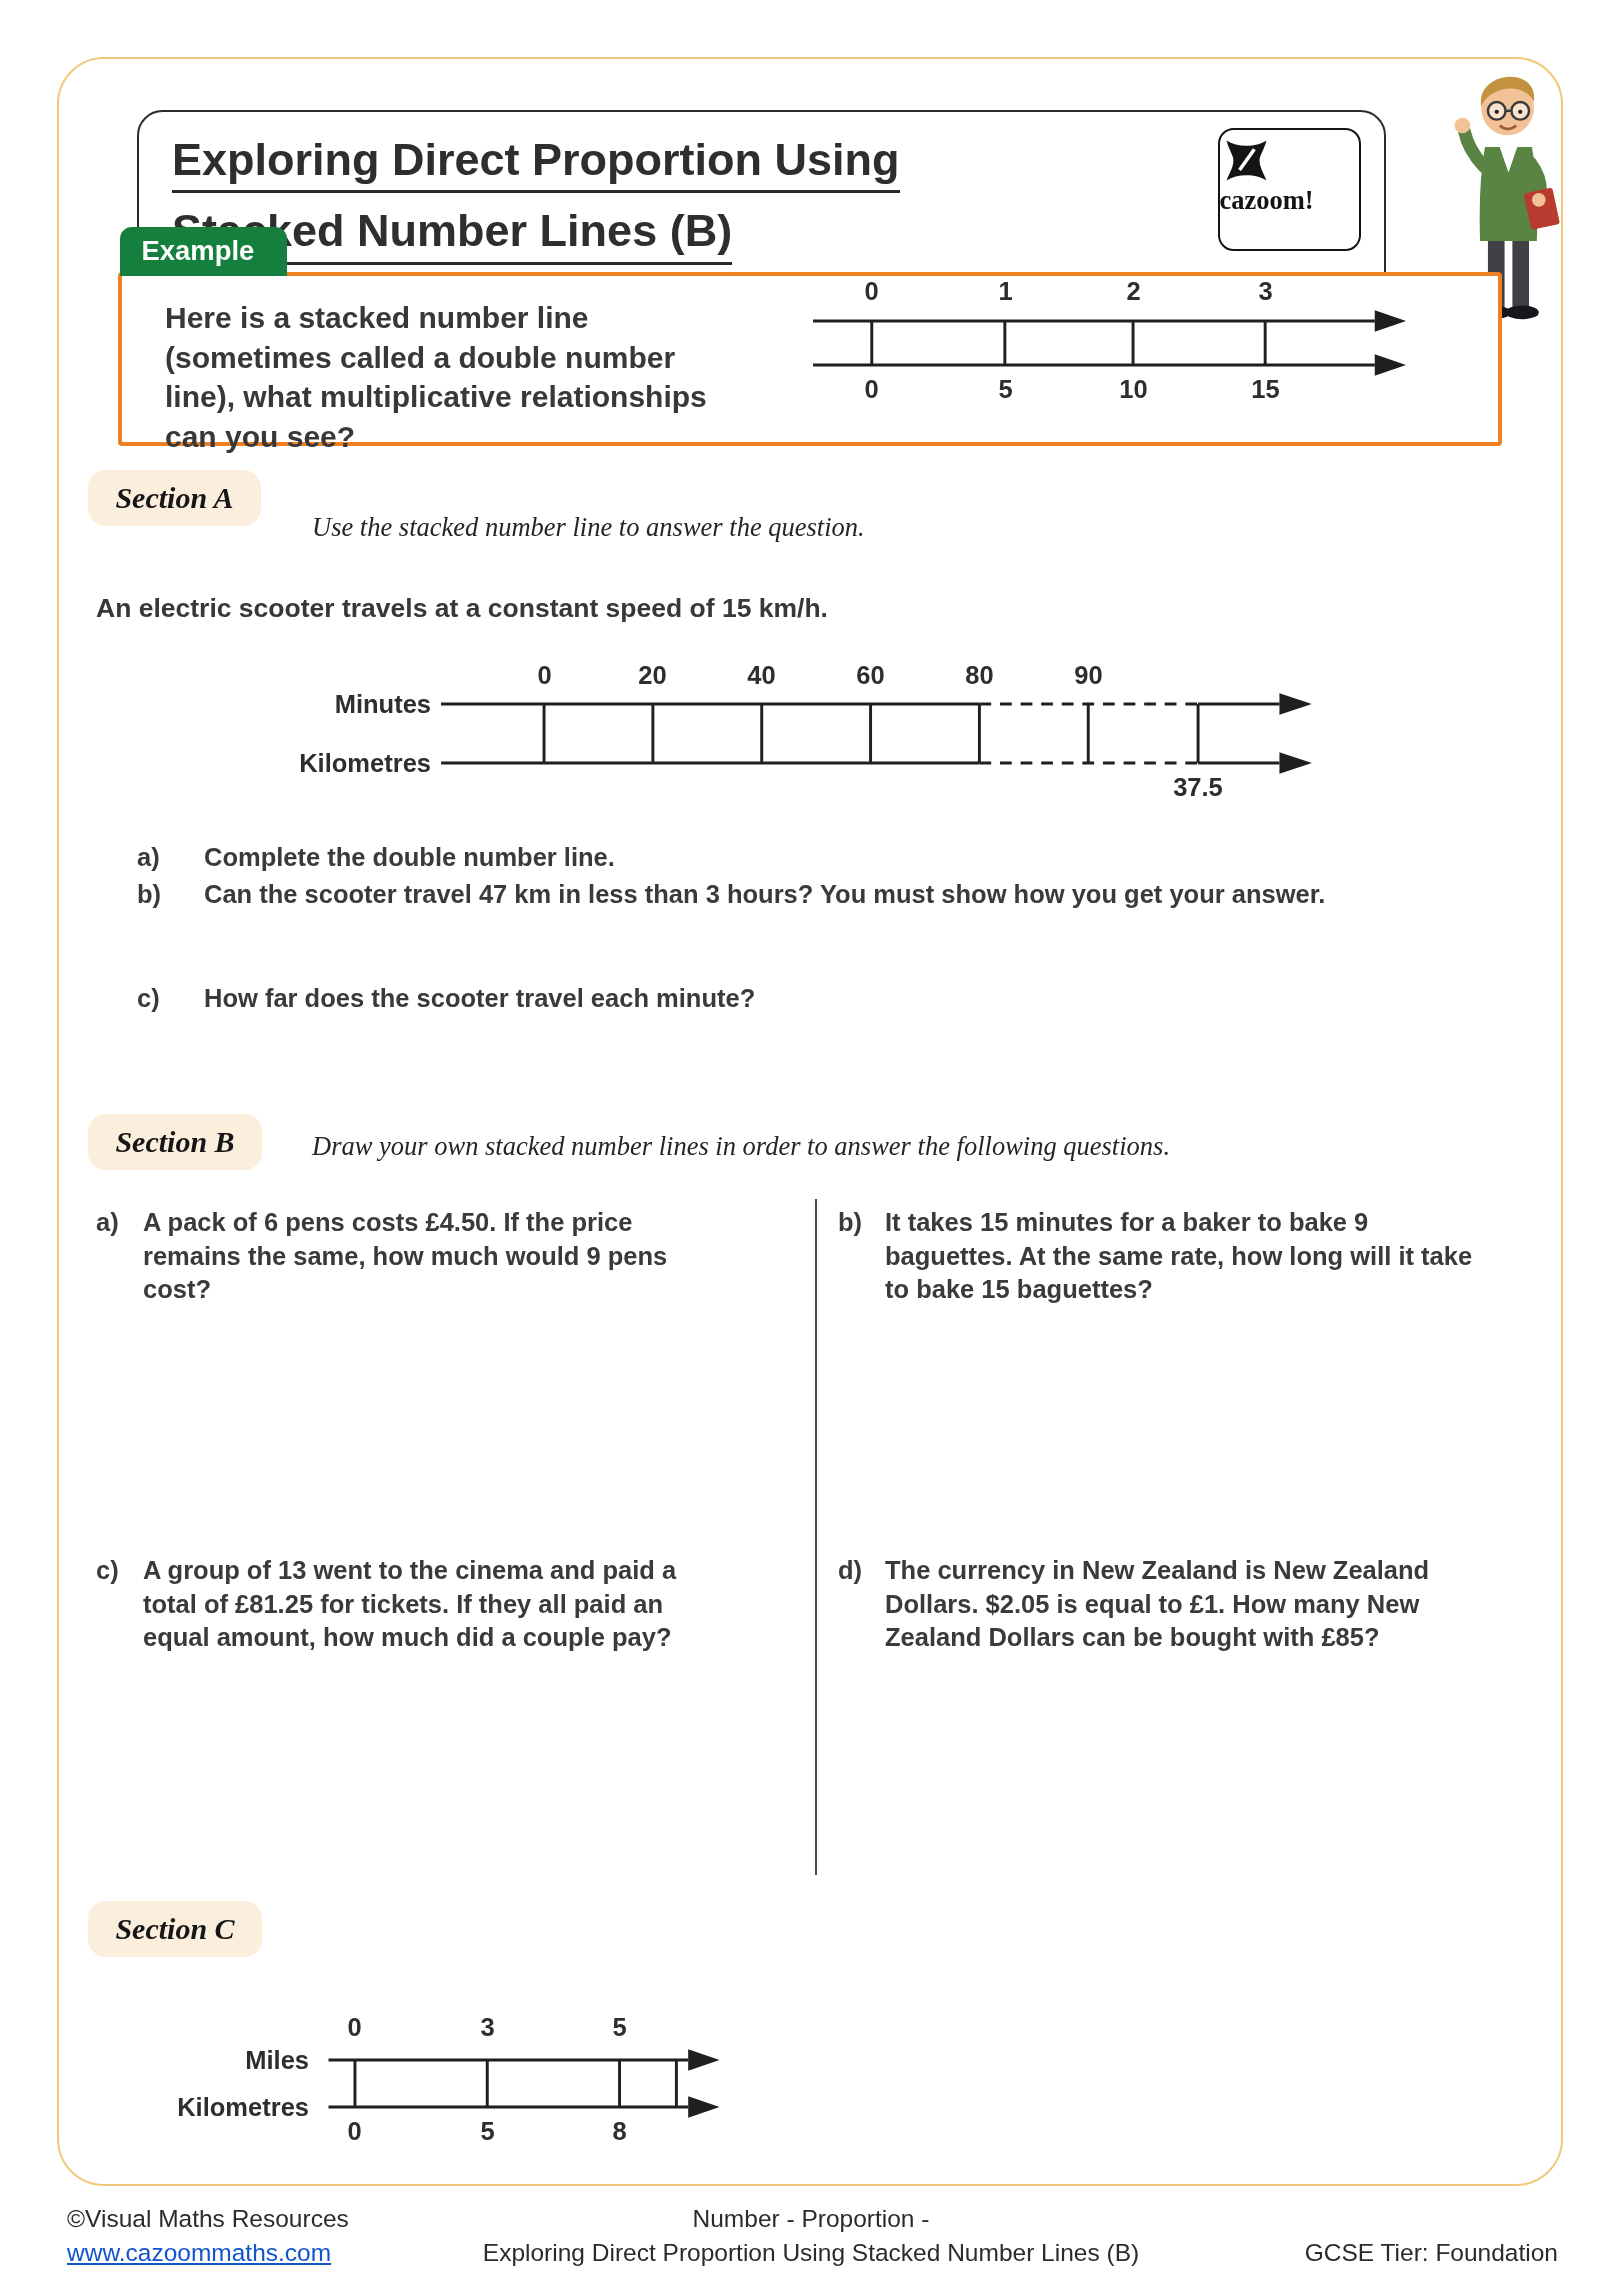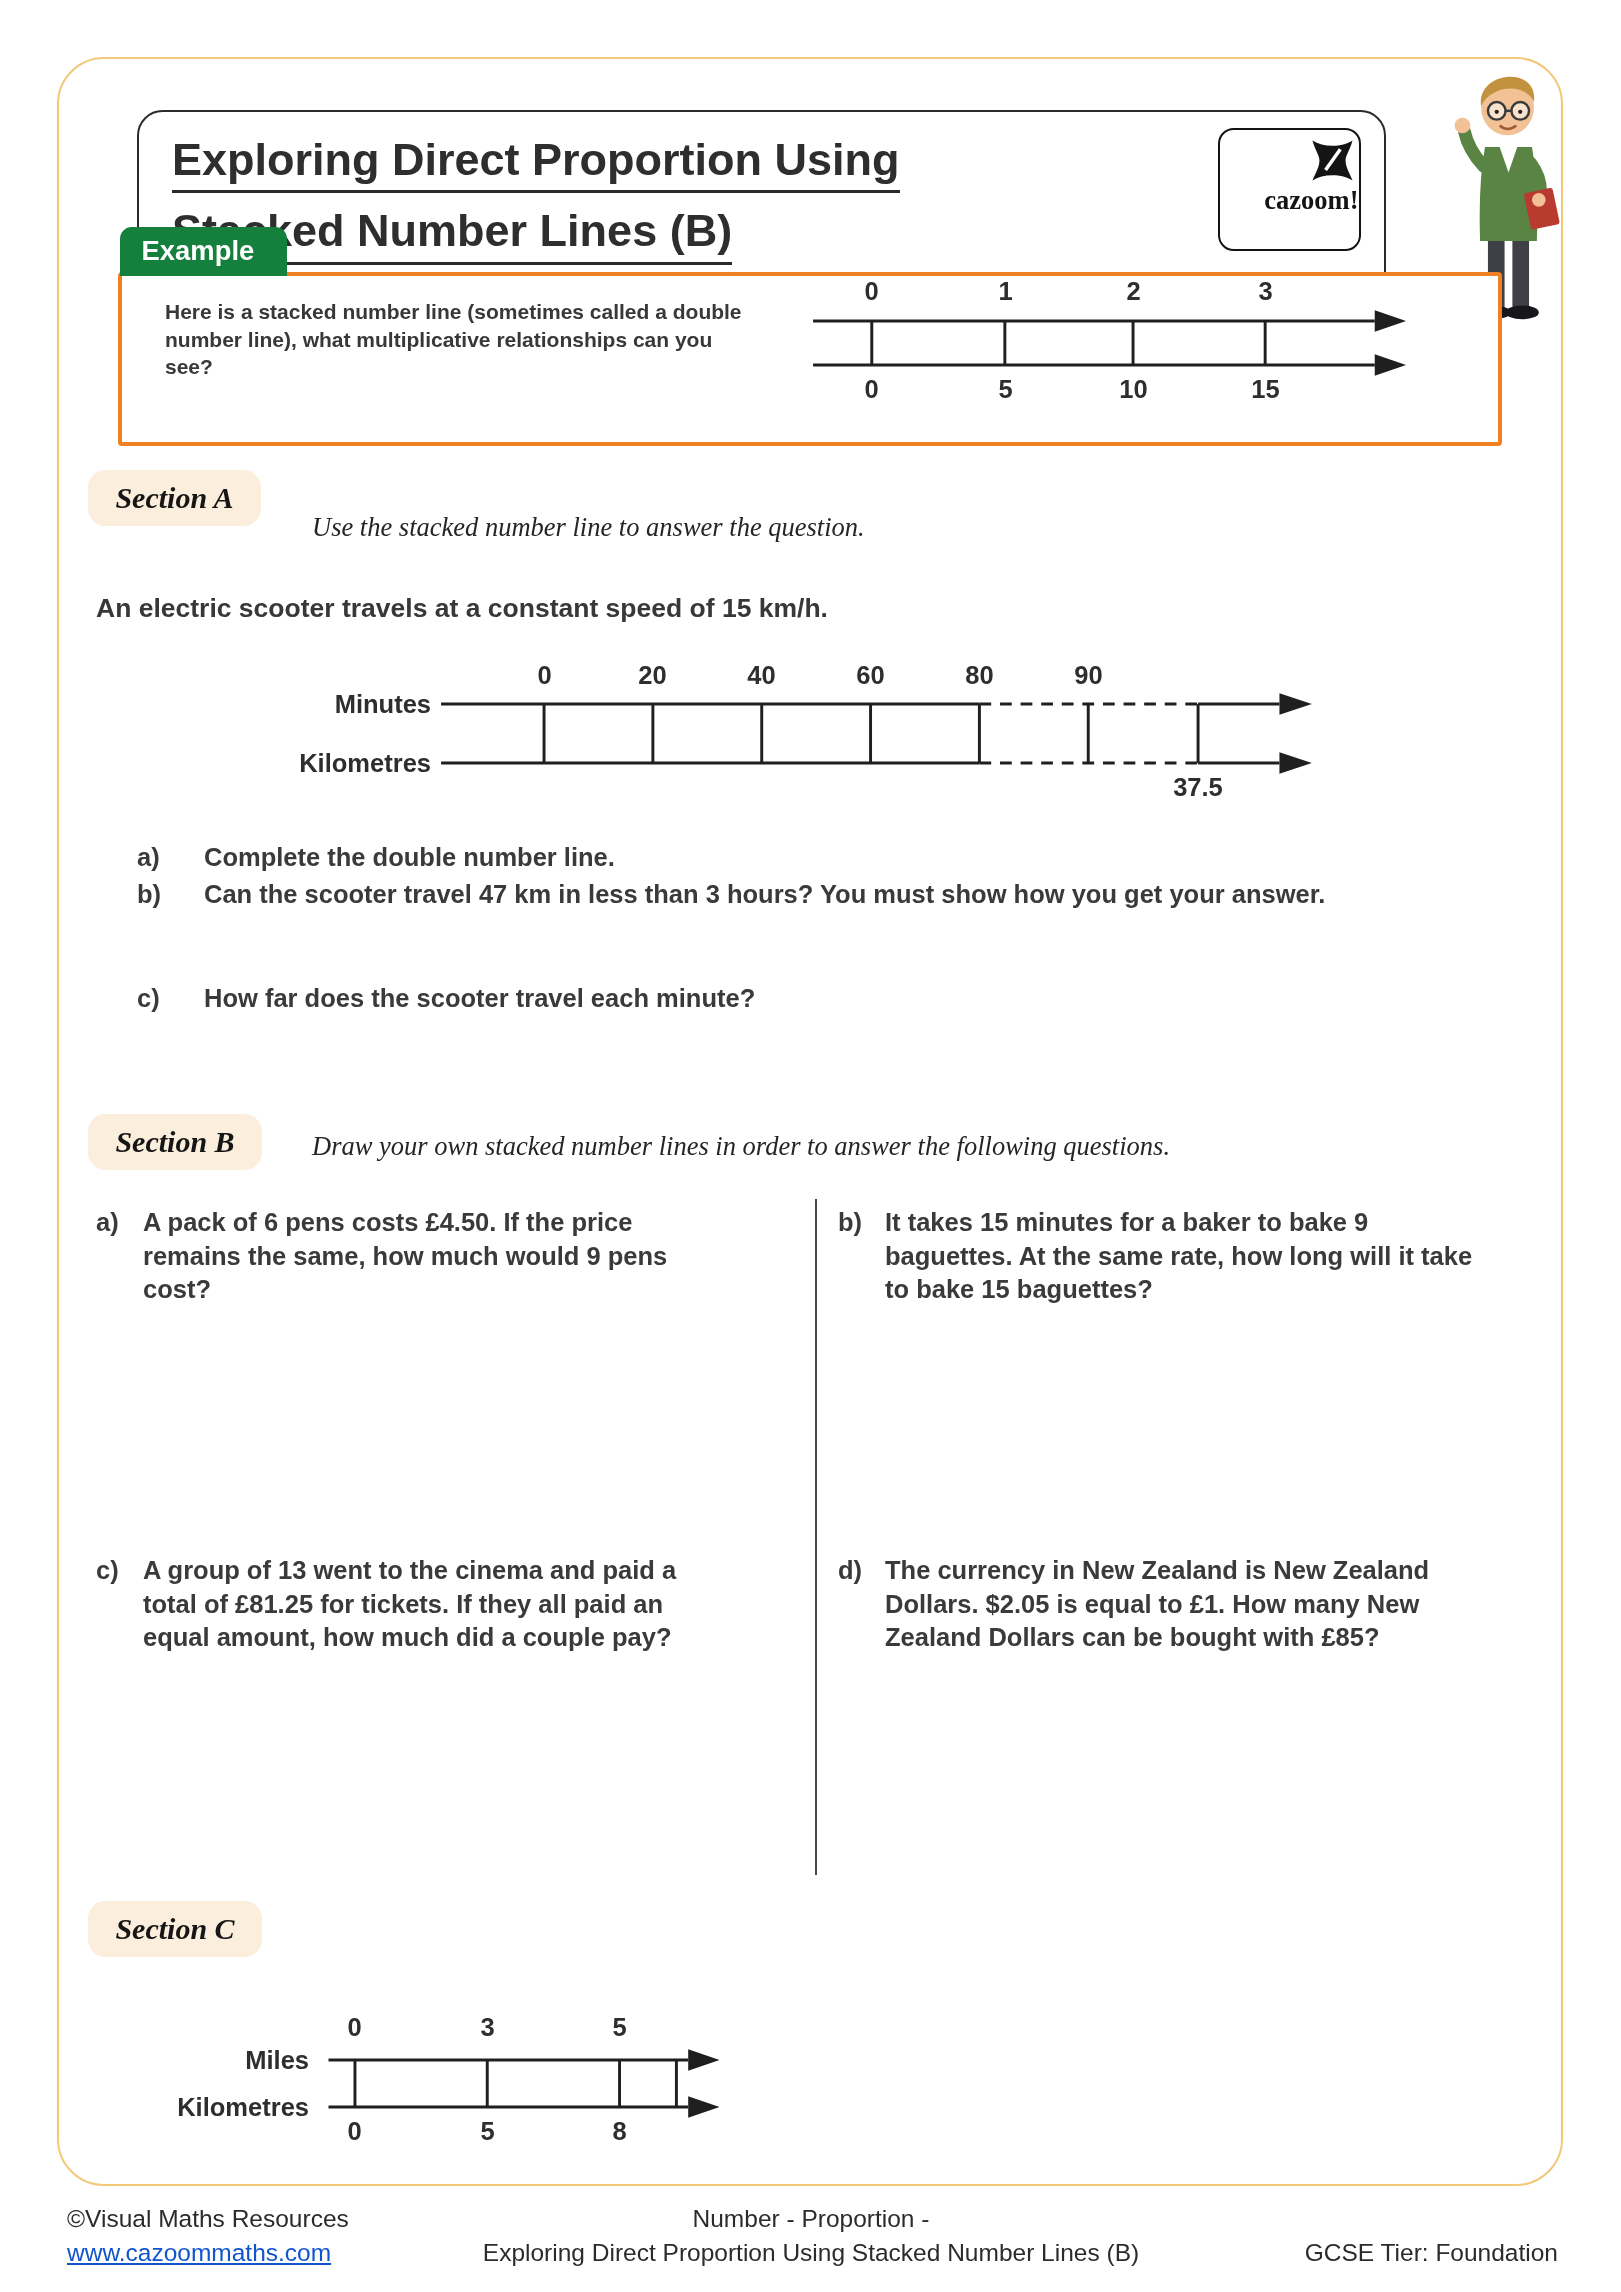--- a/index.html
+++ b/index.html
@@ -28,7 +28,7 @@
 
   .logo-box {
     position:absolute; right:23.5px; top:15.7px; width:143px; height:123px;
-    border:2.9px solid #141414; border-radius:15.7px; text-align:right;
+    border:2.9px solid #141414; border-radius:15.7px; text-align:left;
   }
   .logo-box svg { margin-top:7.8px; }
   .logo-word { font-family:"Liberation Serif", serif; font-weight:700; font-size:26.5px; color:#141414; margin-top:-3.9px; }

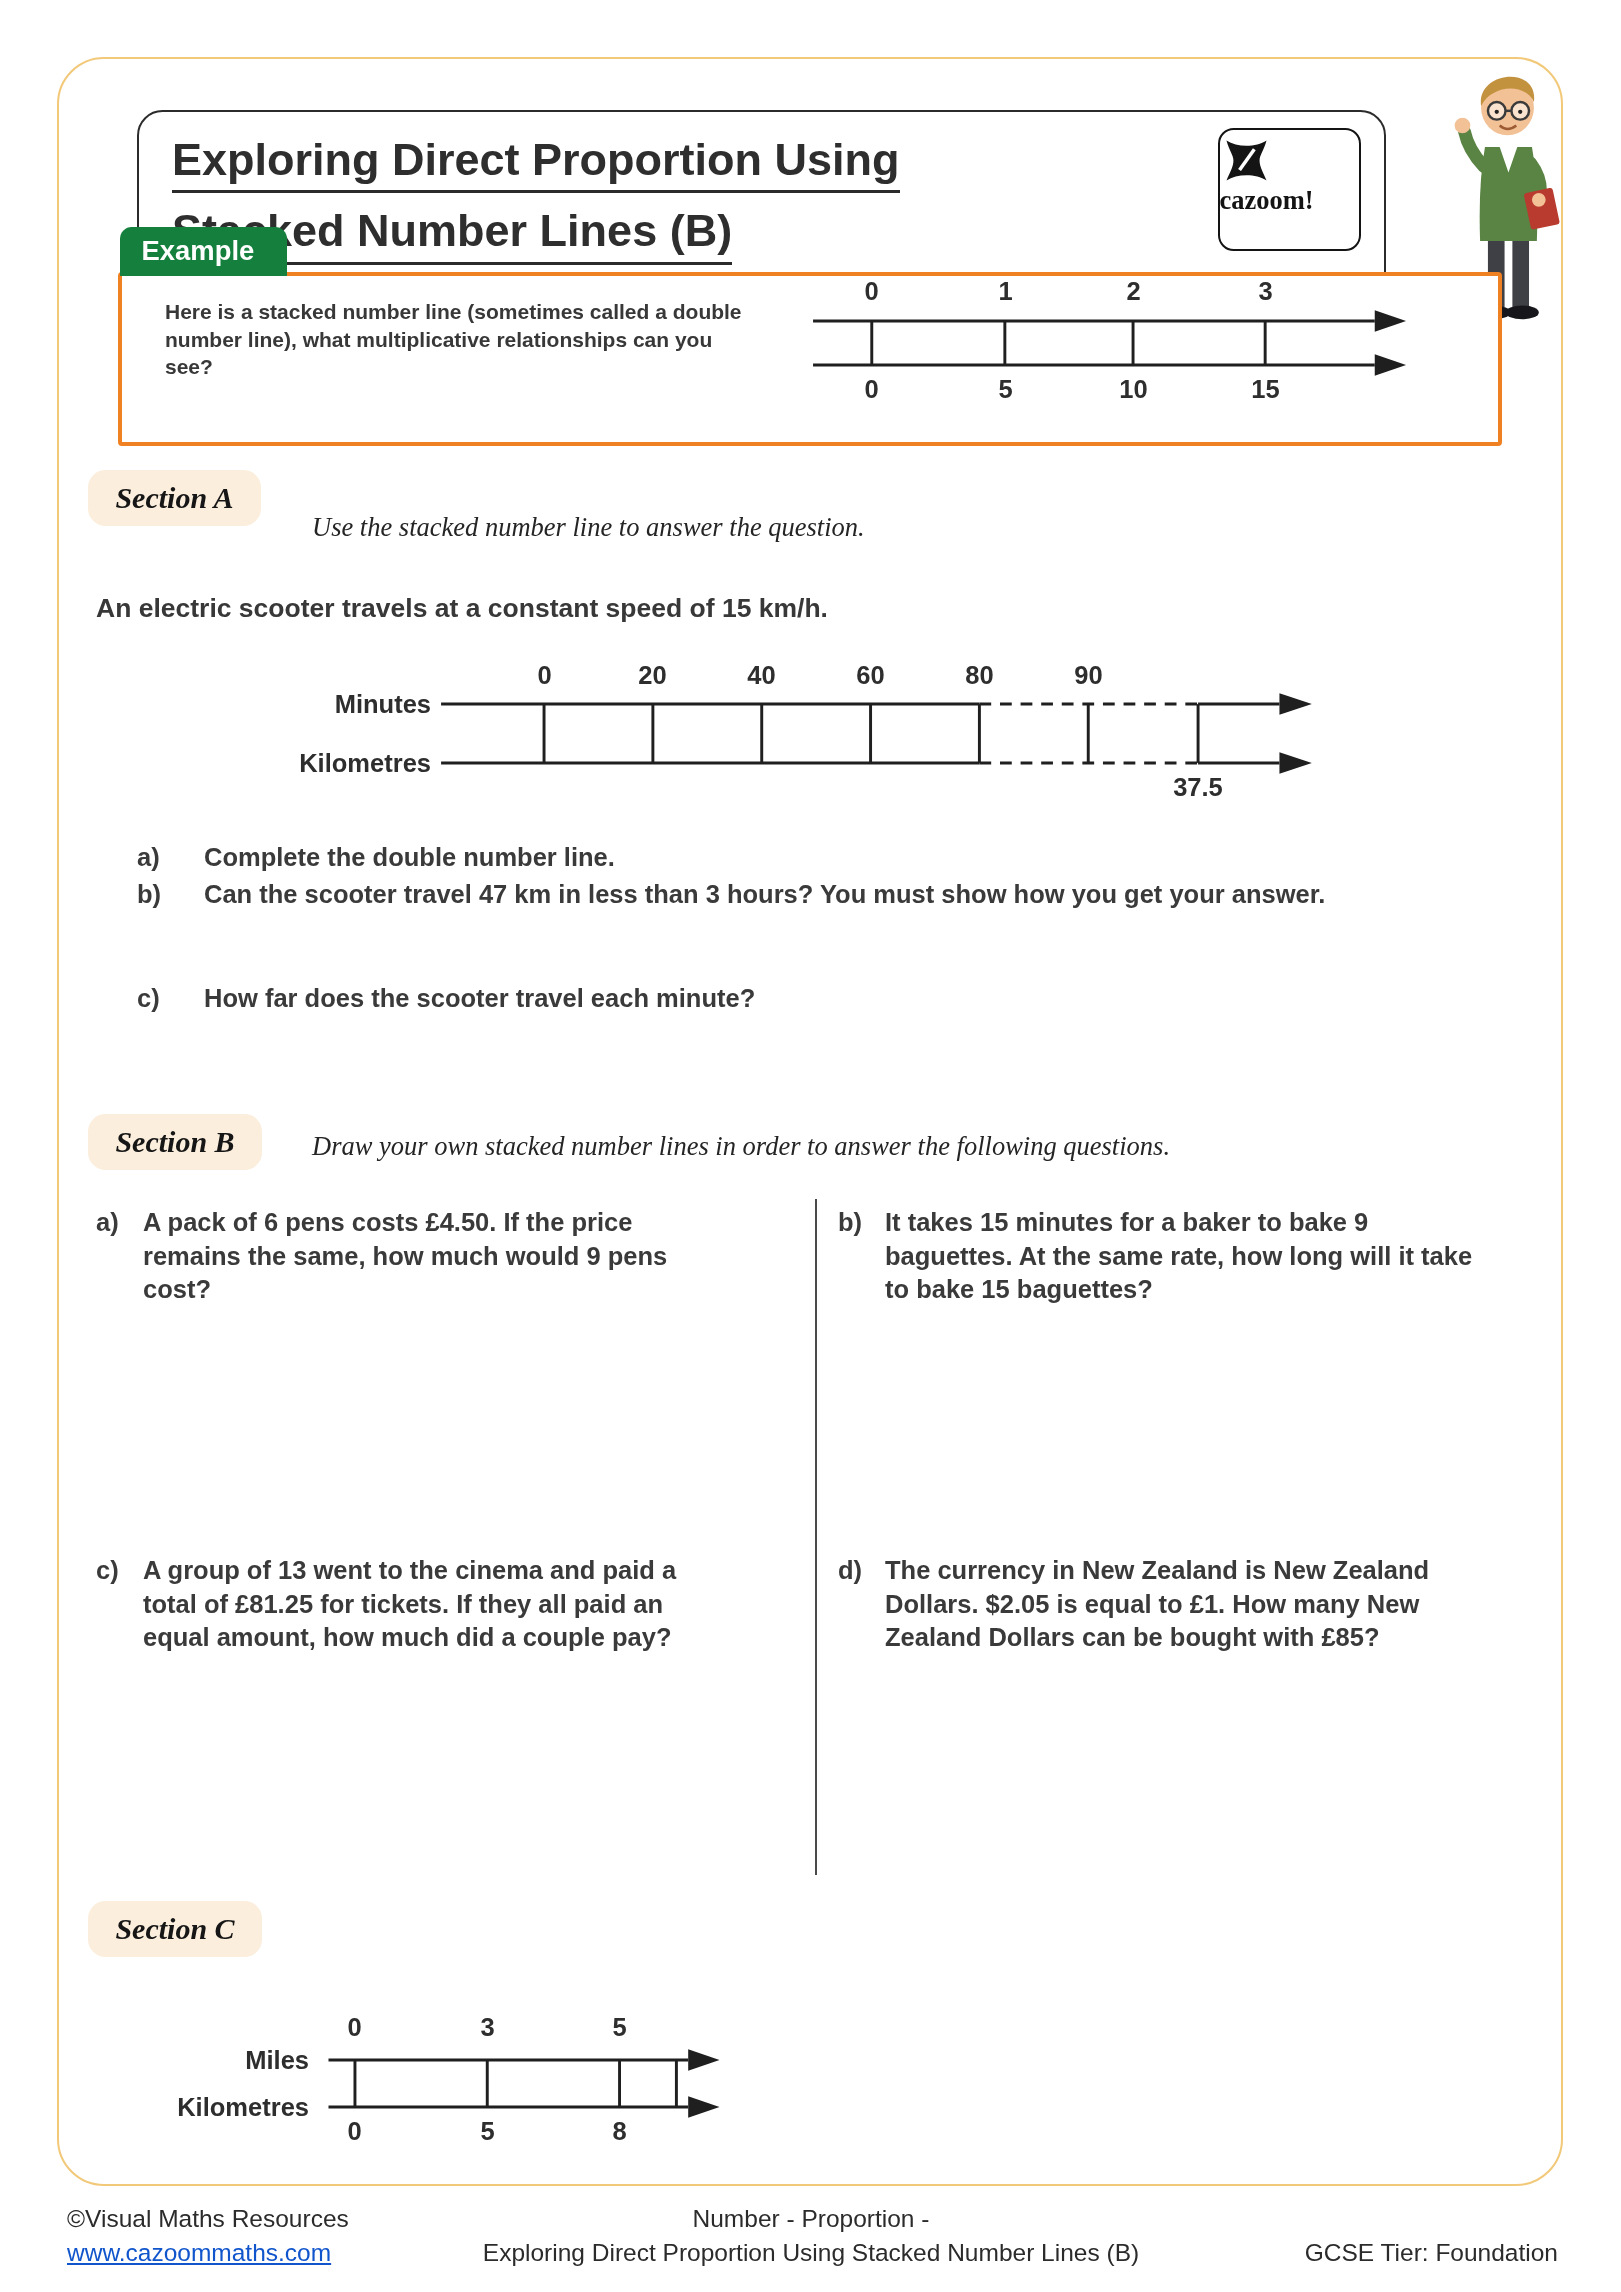--- a/index.html
+++ b/index.html
@@ -45,7 +45,7 @@
   }
   .example-prompt {
     position:absolute; left:165px; top:298px; width:578px;
-    font-weight:700; font-size:21px; line-height:1.32; color:#383838; z-index:3;
+    font-weight:700; font-size:30px; line-height:1.32; color:#383838; z-index:3;
   }
 
   

